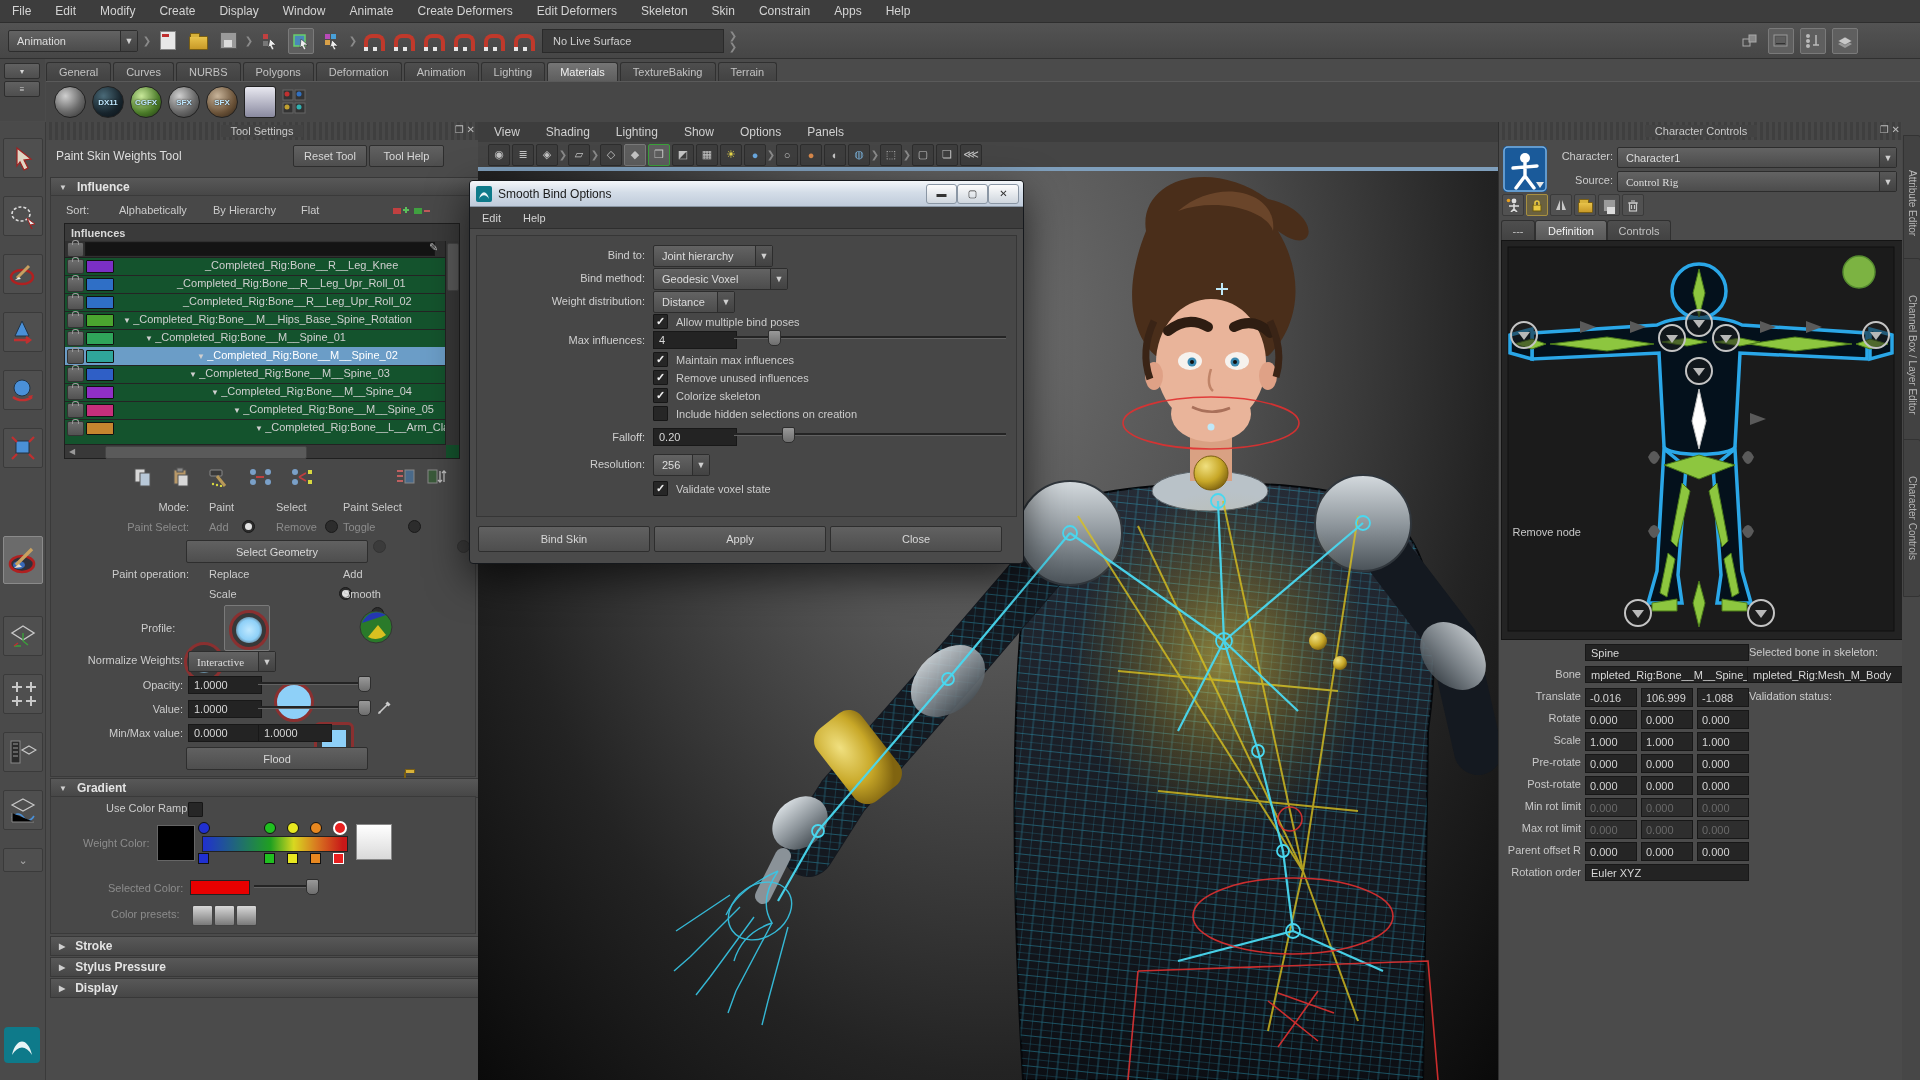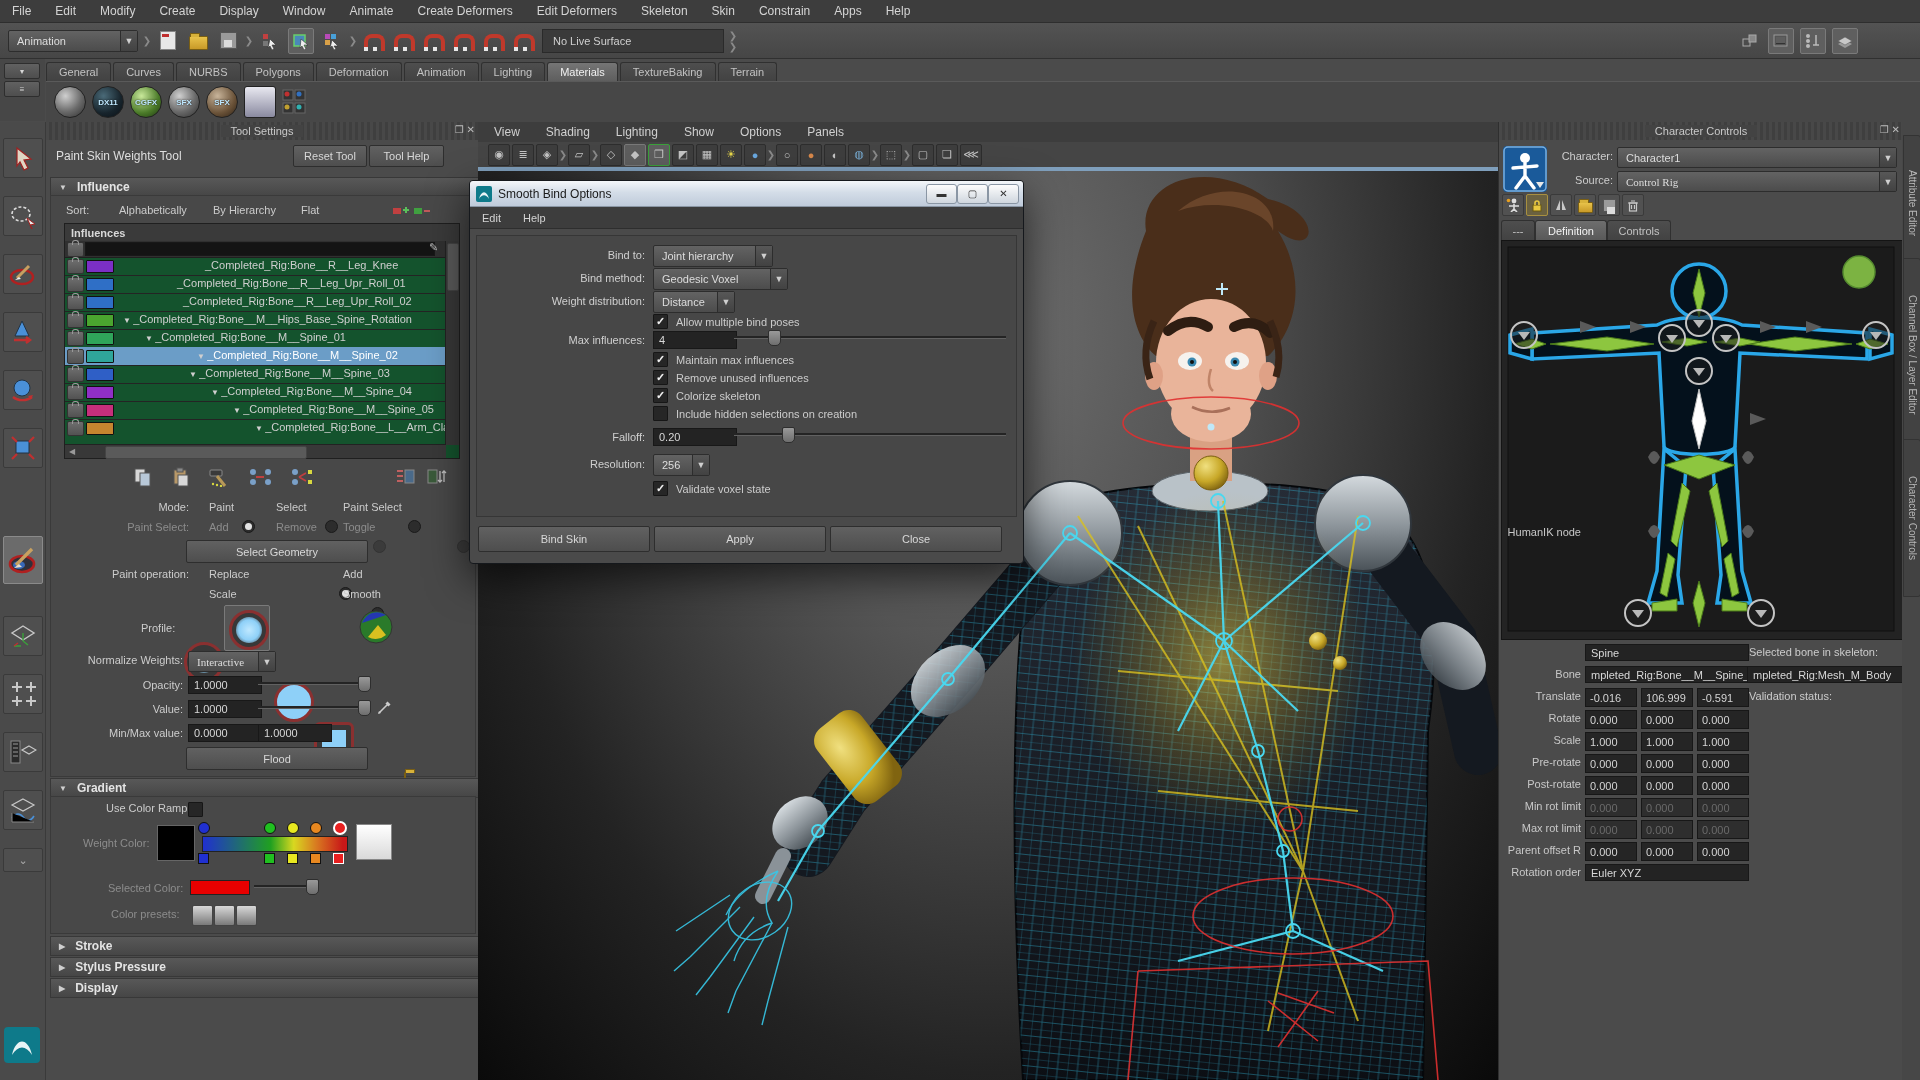--- a/index.html
+++ b/index.html
@@ -1011,7 +1011,7 @@
       </svg>
     </div>
 
-    <div class="crowlbl" style="left:0px;top:404px;">HumanIK node</div>
+    <div class="crowlbl" style="left:0px;top:404px;">Remove node</div>
     <div class="field abs" style="left:86px;top:522px;width:152px;height:15px;">Spine</div>
     <div class="abs lbl" style="left:250px;top:524px;">Selected bone in skeleton:</div>
     <div class="crowlbl" style="left:0px;top:546px;">Bone</div>

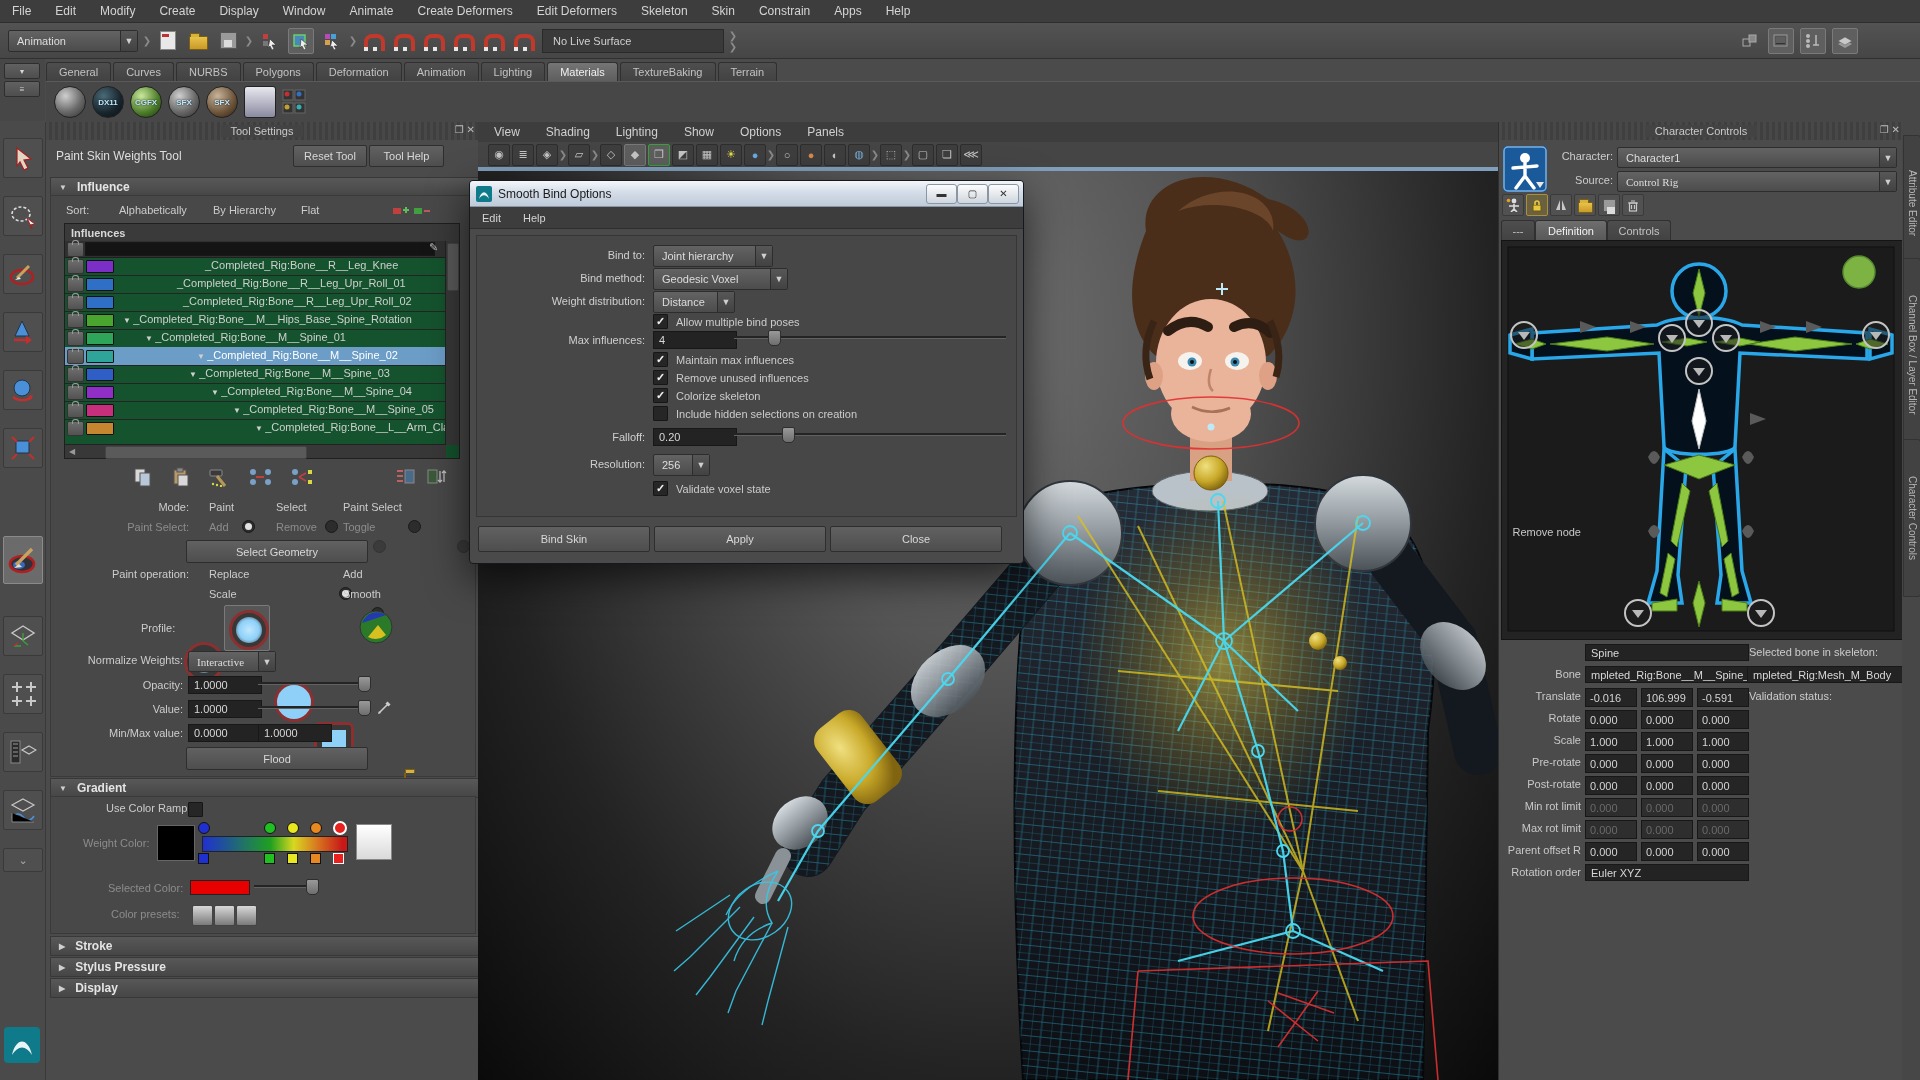--- a/index.html
+++ b/index.html
@@ -1021,7 +1021,7 @@
     <div class="crowlbl" style="left:0px;top:568px;">Translate</div>
     <div class="ccell" style="left:86px;top:566px;">-0.016</div>
     <div class="ccell" style="left:142px;top:566px;">106.999</div>
-    <div class="ccell" style="left:198px;top:566px;">-0.591</div>
+    <div class="ccell" style="left:198px;top:566px;">-1.088</div>
     <div class="abs lbl" style="left:250px;top:568px;">Validation status:</div>
 
     <div class="crowlbl" style="left:0px;top:590px;">Rotate</div>

